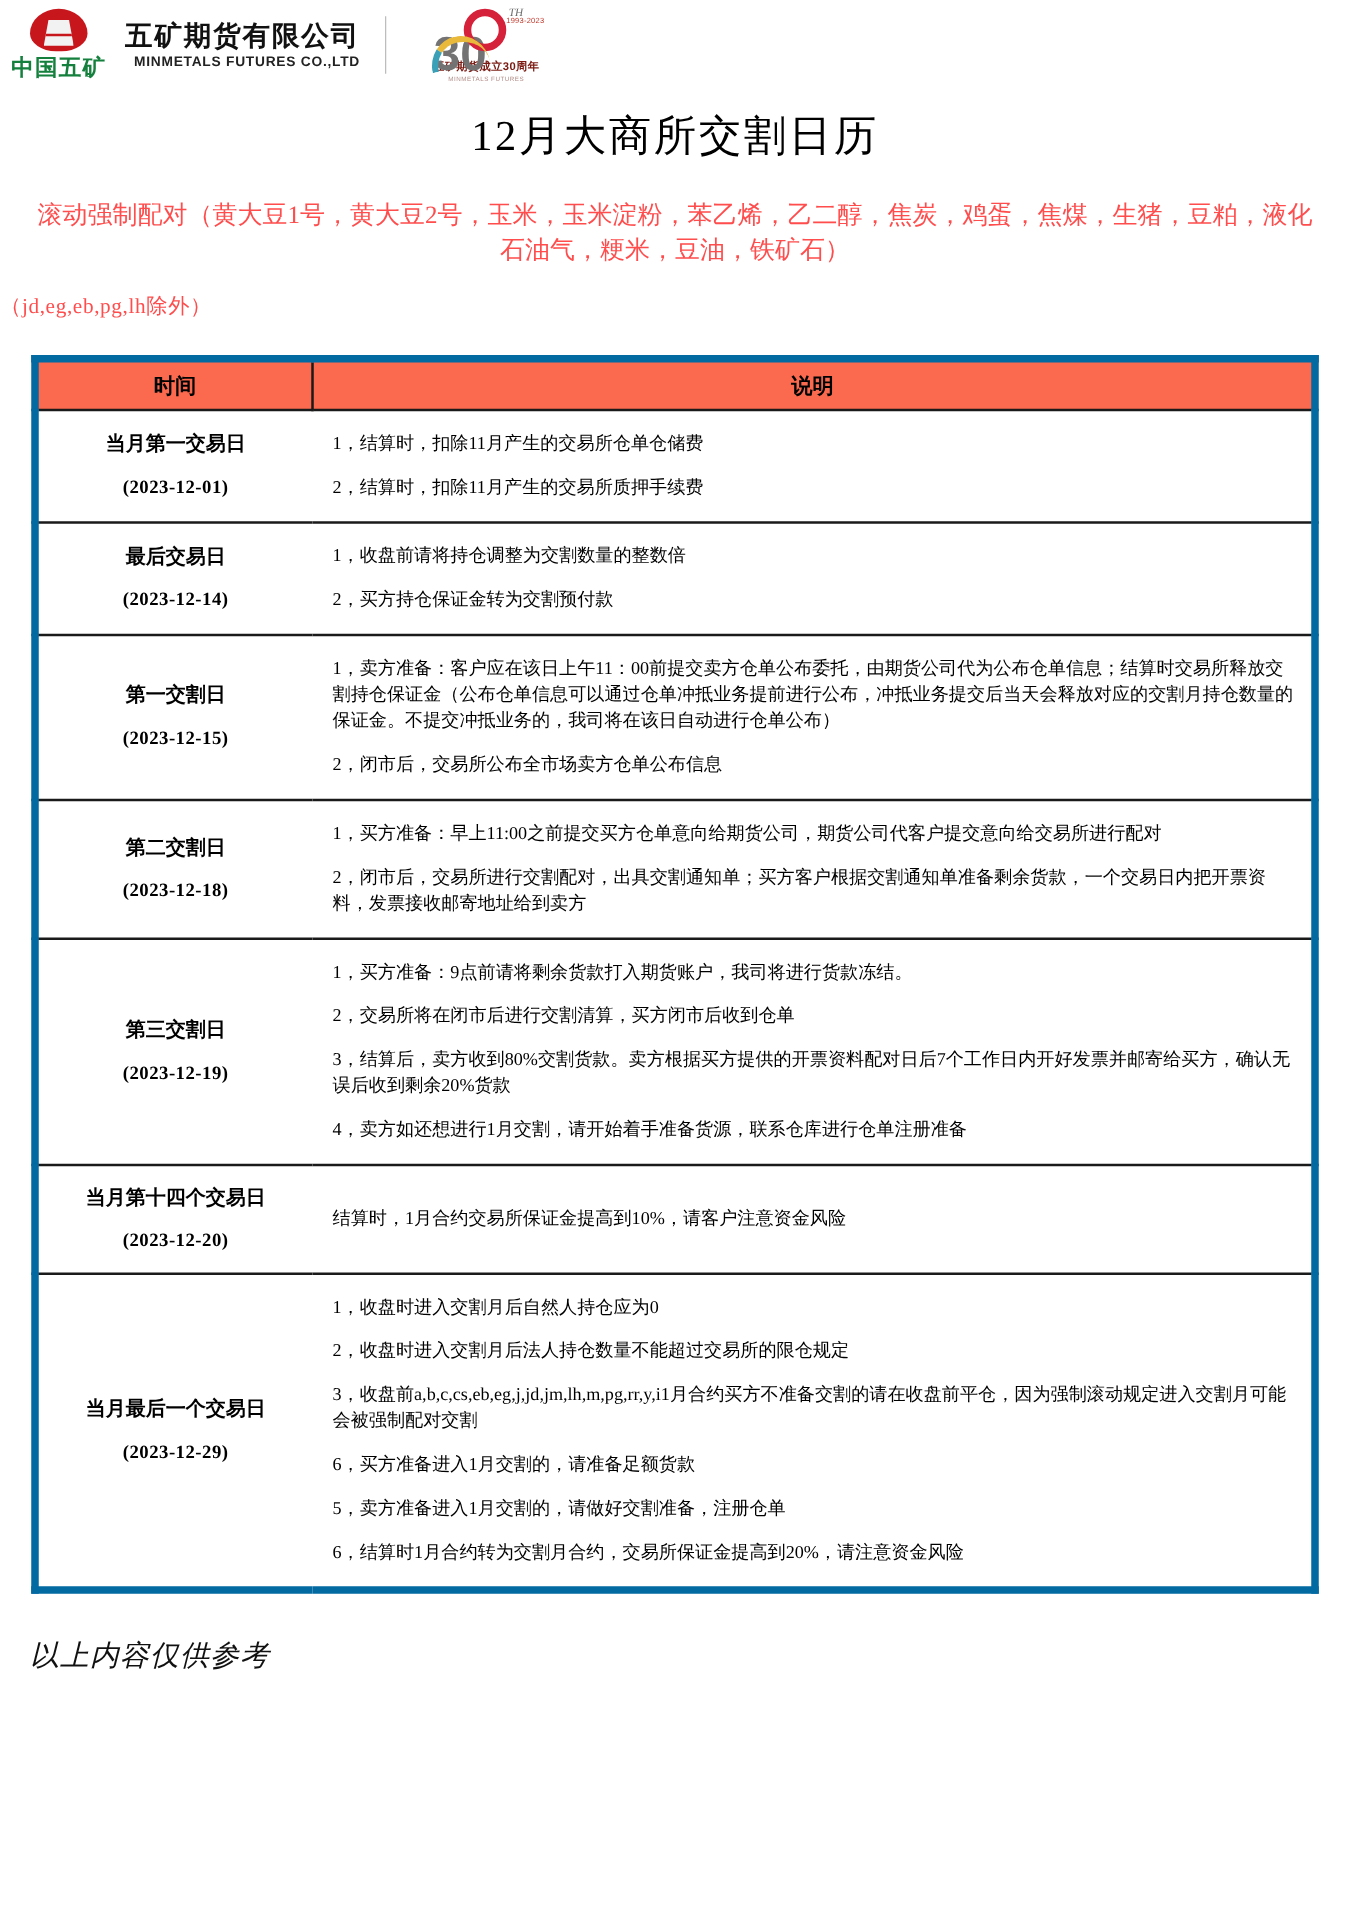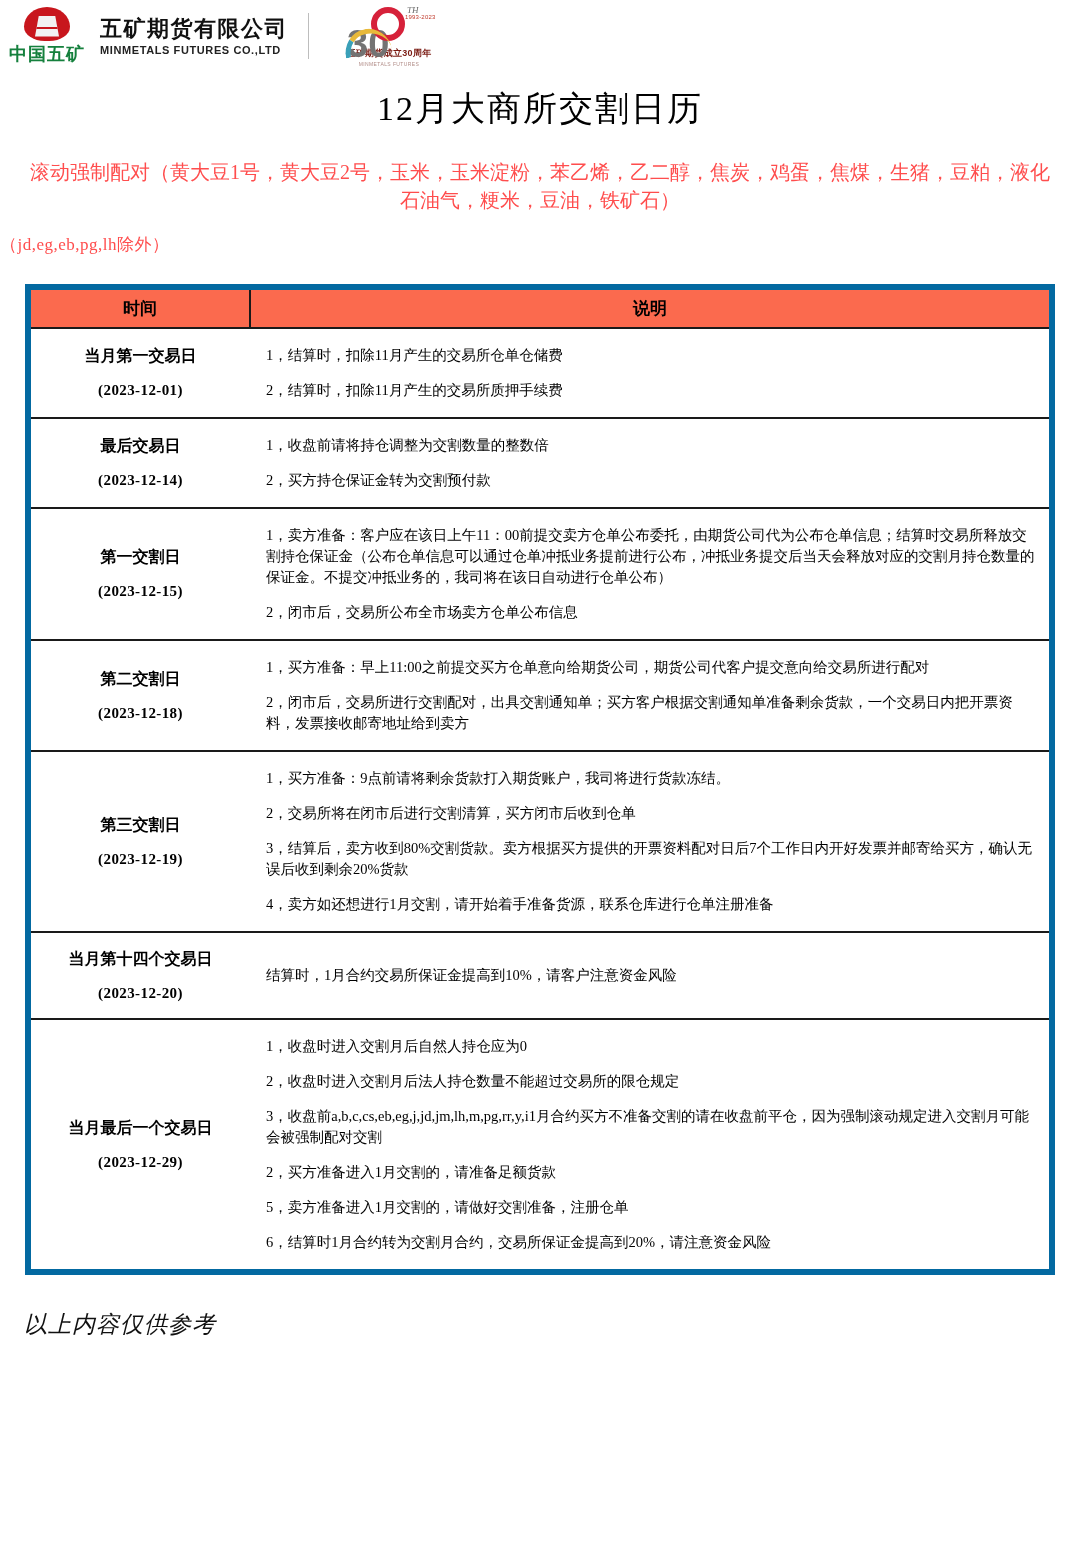--- a/index.html
+++ b/index.html
@@ -79,6 +79,7 @@
     letter-spacing: 0.6px;
     color: #222;
     margin-top: 2px;
+    text-align: right;
   }
   .vrule {
     width: 1px;

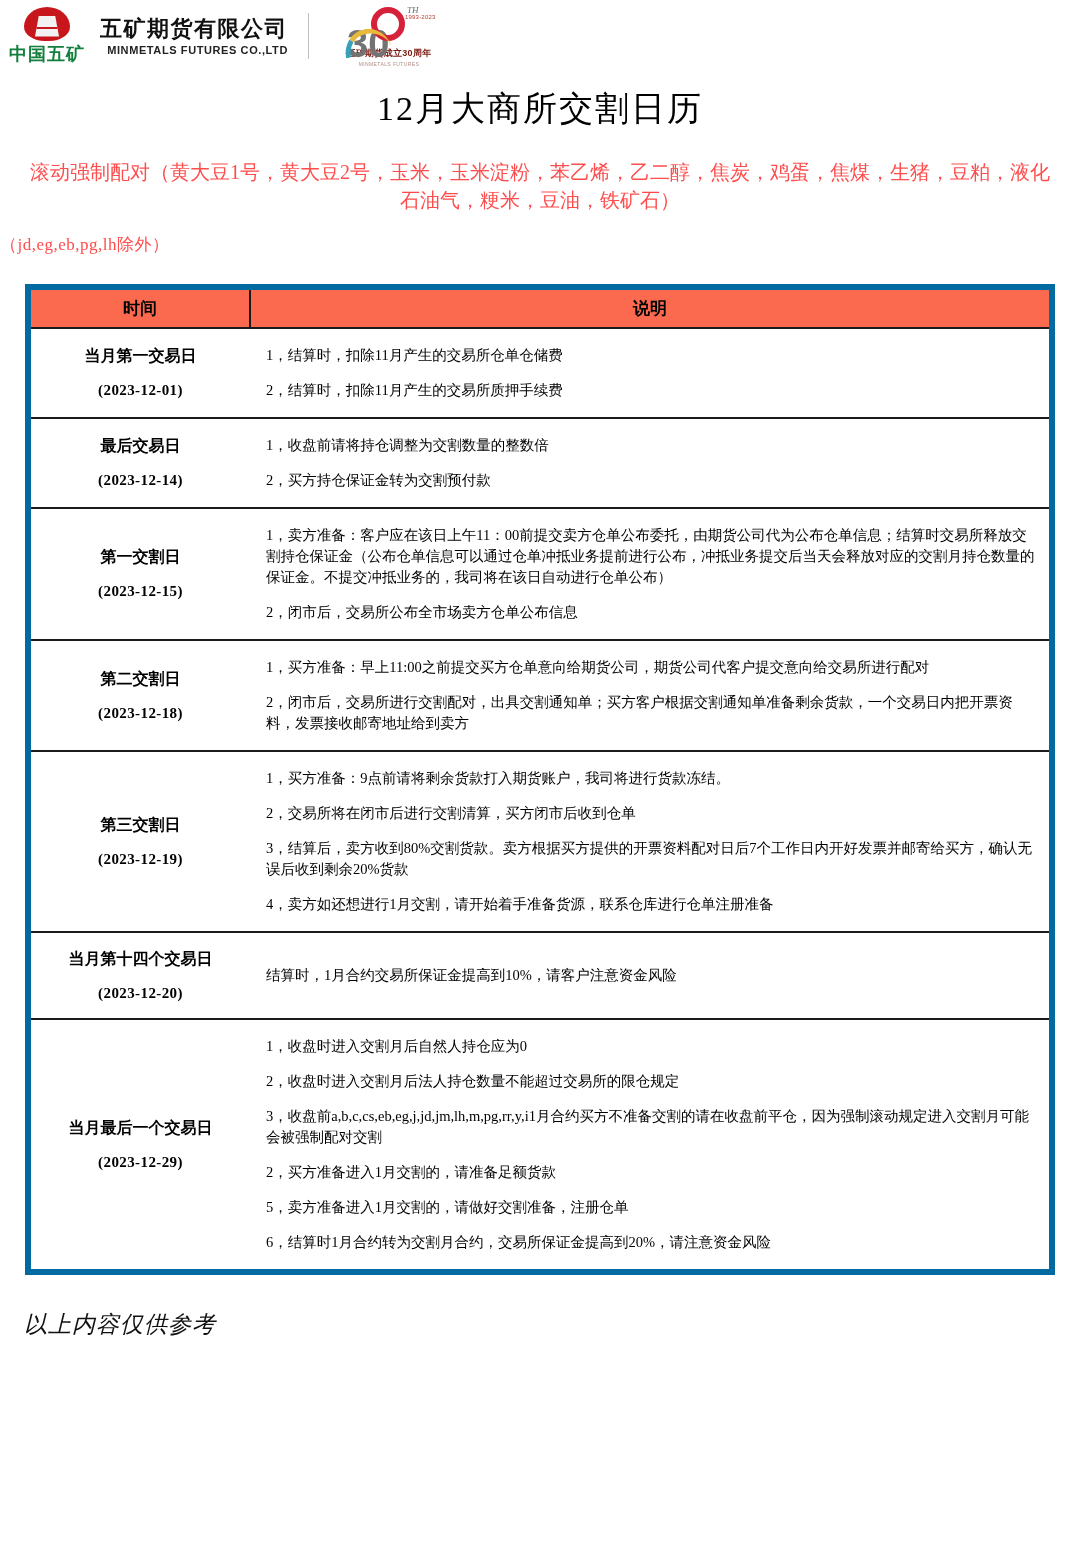--- a/index.html
+++ b/index.html
@@ -325,7 +325,7 @@
           <p>1，收盘时进入交割月后自然人持仓应为0</p>
           <p>2，收盘时进入交割月后法人持仓数量不能超过交易所的限仓规定</p>
           <p>3，收盘前a,b,c,cs,eb,eg,j,jd,jm,lh,m,pg,rr,y,i1月合约买方不准备交割的请在收盘前平仓，因为强制滚动规定进入交割月可能会被强制配对交割</p>
-          <p>2，买方准备进入1月交割的，请准备足额货款</p>
+          <p>6，买方准备进入1月交割的，请准备足额货款</p>
           <p>5，卖方准备进入1月交割的，请做好交割准备，注册仓单</p>
           <p>6，结算时1月合约转为交割月合约，交易所保证金提高到20%，请注意资金风险</p>
         </td>

